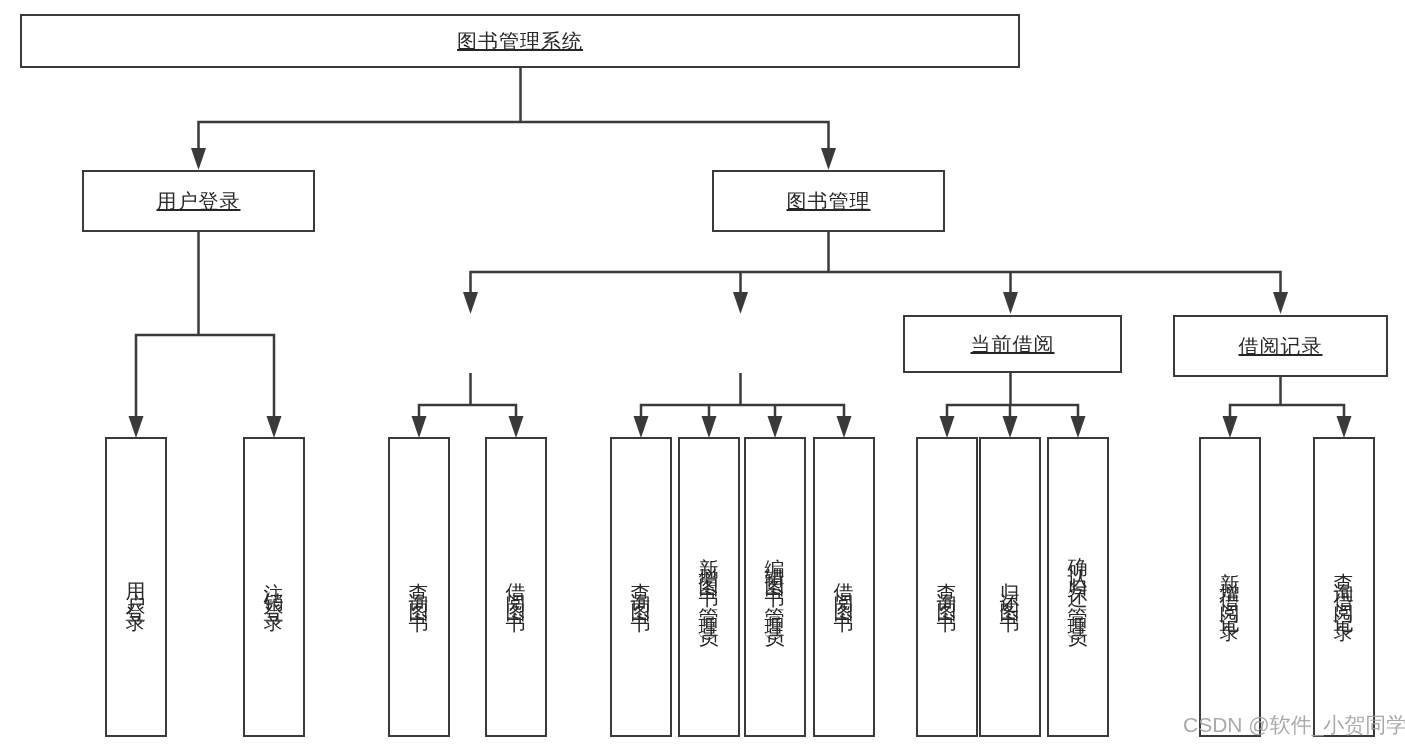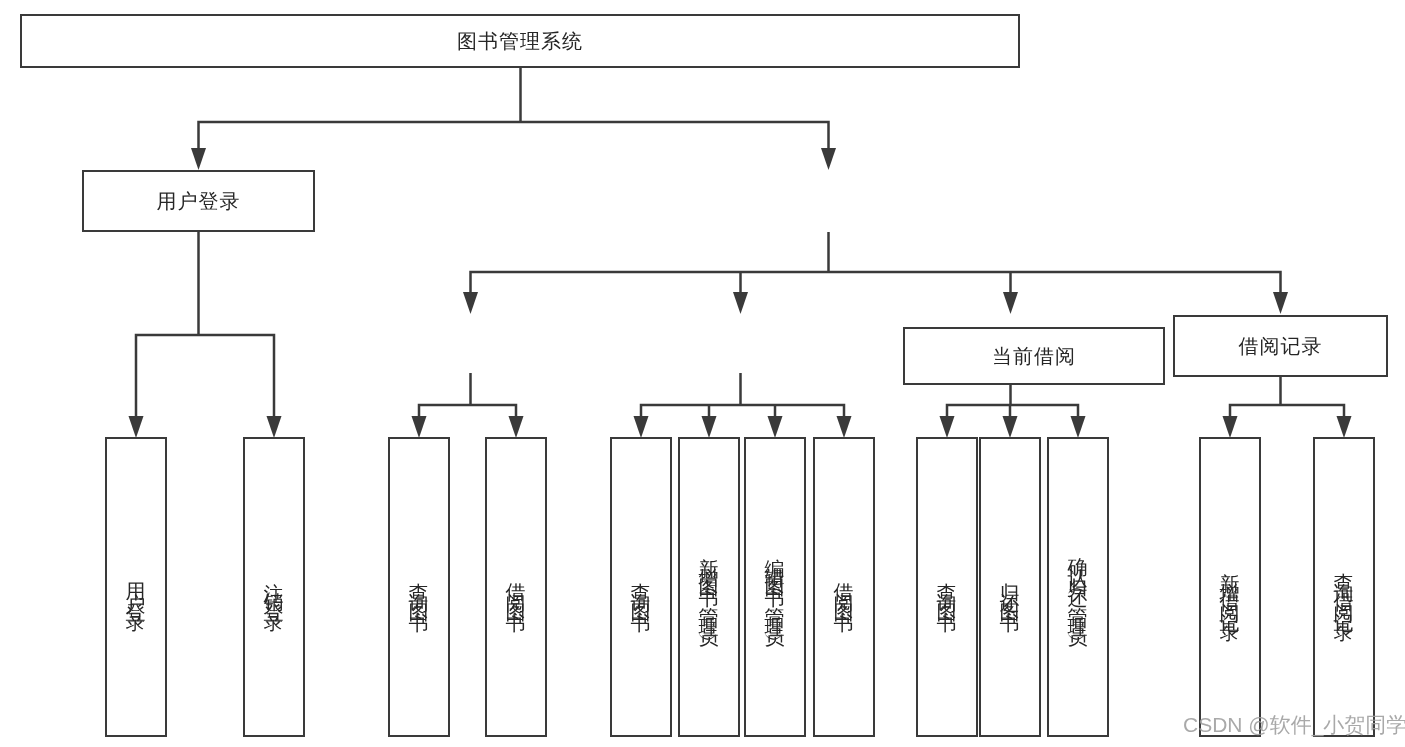--- a/index.html
+++ b/index.html
@@ -27,6 +27,7 @@
     color: #262626;
     font-size: 20px;
     letter-spacing: 1px;
+    text-decoration: underline;
   }
   .leaf {
     position: absolute;

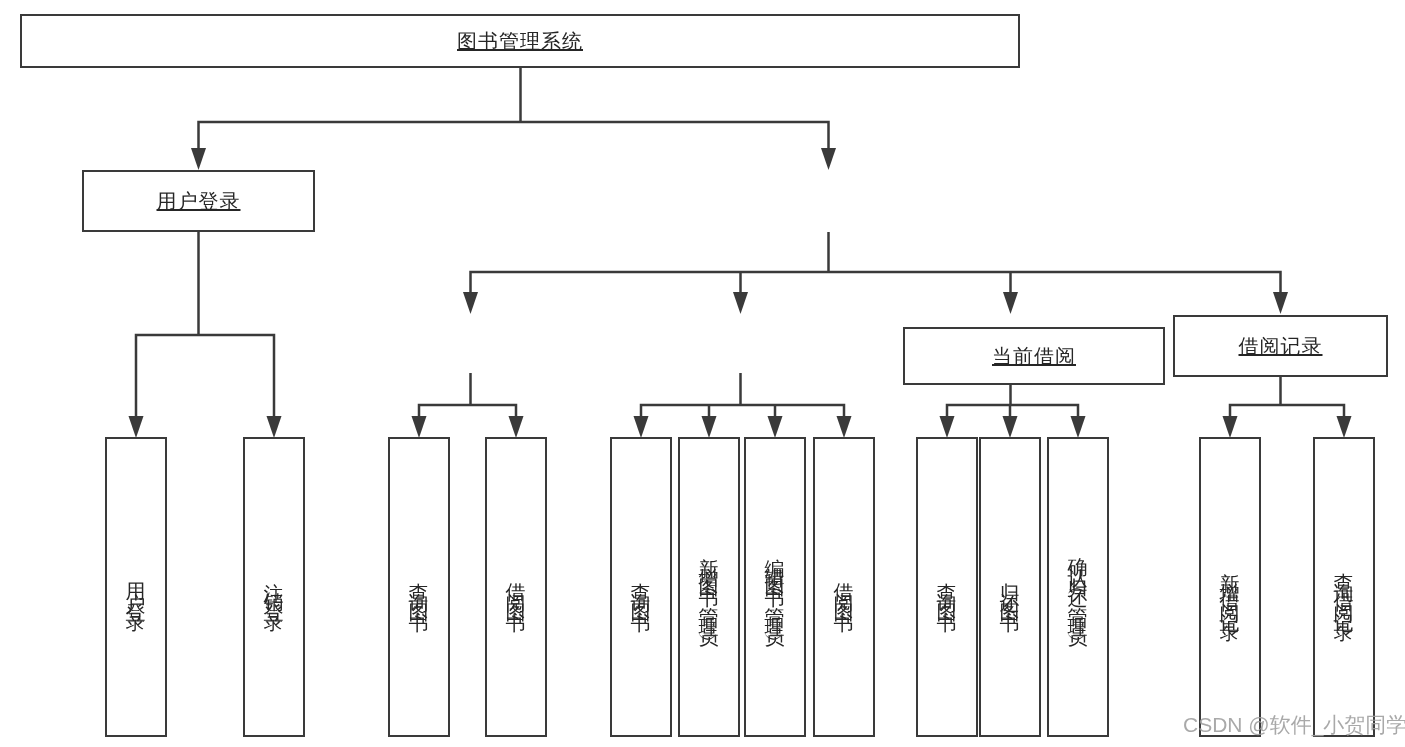--- a/index.html
+++ b/index.html
@@ -129,6 +129,9 @@
   <div class="node" style="left:82px;top:170px;width:233px;height:62px">
     <span>用户登录</span>
   </div>
+  <div class="node" style="left:712px;top:170px;width:233px;height:62px">
+    <span>图书管理</span>
+  </div>
 
   <div class="node" style="left:903px;top:327px;width:262px;height:58px">
     <span>当前借阅</span>

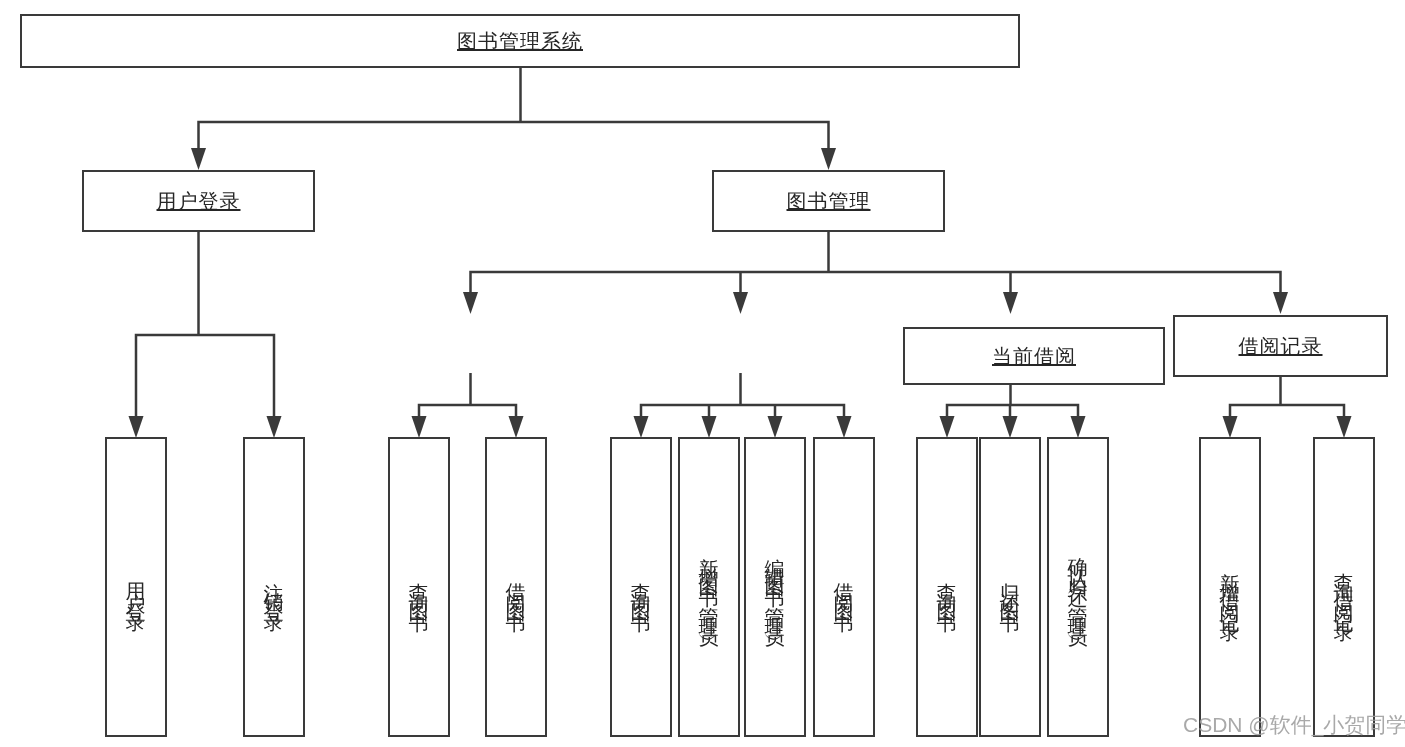--- a/index.html
+++ b/index.html
@@ -133,7 +133,7 @@
     <span>图书管理</span>
   </div>
 
-  <div class="node" style="left:903px;top:327px;width:262px;height:58px">
+  <div class="node" style="left:903px;top:315px;width:219px;height:58px">
     <span>当前借阅</span>
   </div>
   <div class="node" style="left:1173px;top:315px;width:215px;height:62px">

